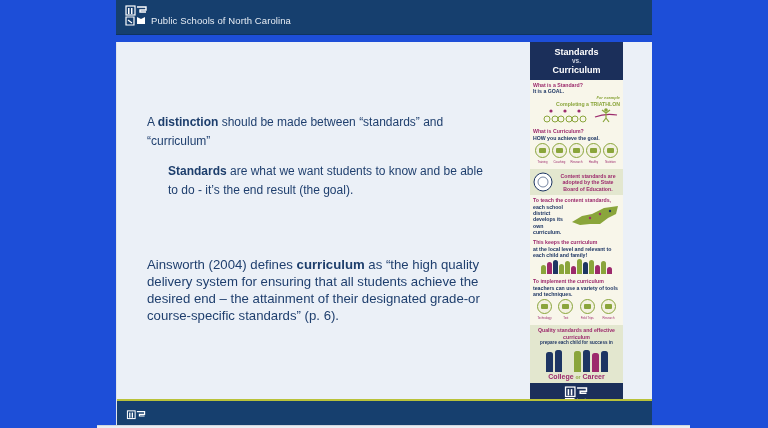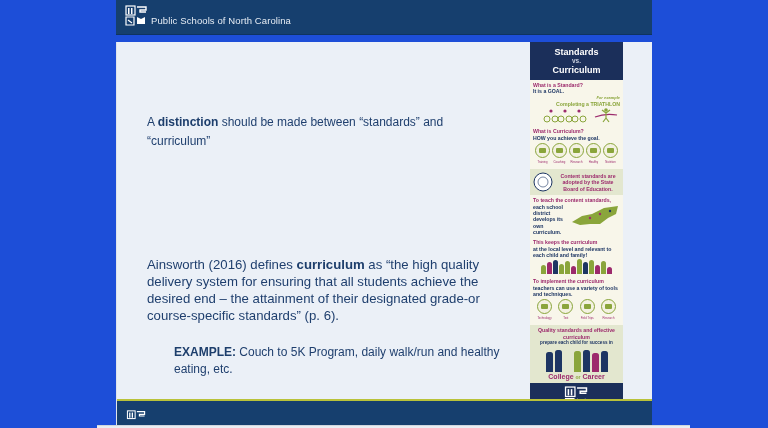--- a/index.html
+++ b/index.html
@@ -72,6 +72,7 @@
   <div class="slide">
 
     <div class="body-text p1"><span>A </span><b>distinction</b><span> should be made between “standards” and “curriculum”</span></div>
+    <div class="body-text p2"><b>Standards</b><span> are what we want students to know and be able to do - it’s the end result (the goal).</span></div>
     <div class="body-text p4"><span>Ainsworth (2016) defines </span><b>curriculum</b><span> as “the high quality delivery system for ensuring that all students achieve the desired end – the attainment of their designated grade-or course-specific standards” (p. 6).</span></div>
     <div class="body-text p5"><b>EXAMPLE:</b><span> Couch to 5K Program, daily walk/run and healthy eating, etc.</span></div>
 

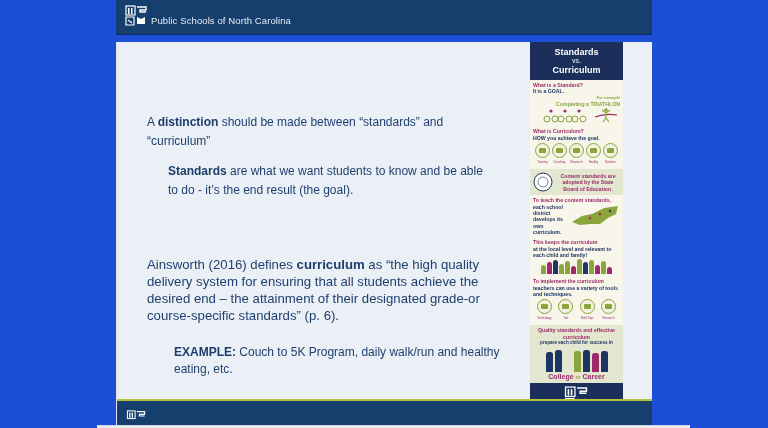--- a/index.html
+++ b/index.html
@@ -73,7 +73,7 @@
 
     <div class="body-text p1"><span>A </span><b>distinction</b><span> should be made between “standards” and “curriculum”</span></div>
     <div class="body-text p2"><b>Standards</b><span> are what we want students to know and be able to do - it’s the end result (the goal).</span></div>
-    <div class="body-text p4"><span>Ainsworth (2016) defines </span><b>curriculum</b><span> as “the high quality delivery system for ensuring that all students achieve the desired end – the attainment of their designated grade-or course-specific standards” (p. 6).</span></div>
+    <div class="body-text p4"><span>Ainsworth (2004) defines </span><b>curriculum</b><span> as “the high quality delivery system for ensuring that all students achieve the desired end – the attainment of their designated grade-or course-specific standards” (p. 6).</span></div>
     <div class="body-text p5"><b>EXAMPLE:</b><span> Couch to 5K Program, daily walk/run and healthy eating, etc.</span></div>
 
     <div class="info">

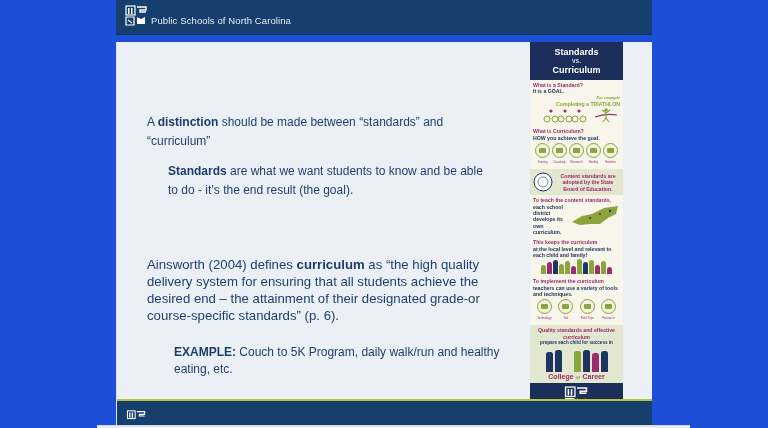--- a/index.html
+++ b/index.html
@@ -74,7 +74,6 @@
     <div class="body-text p1"><span>A </span><b>distinction</b><span> should be made between “standards” and “curriculum”</span></div>
     <div class="body-text p2"><b>Standards</b><span> are what we want students to know and be able to do - it’s the end result (the goal).</span></div>
     <div class="body-text p4"><span>Ainsworth (2004) defines </span><b>curriculum</b><span> as “the high quality delivery system for ensuring that all students achieve the desired end – the attainment of their designated grade-or course-specific standards” (p. 6).</span></div>
-    <div class="body-text p5"><b>EXAMPLE:</b><span> Couch to 5K Program, daily walk/run and healthy eating, etc.</span></div>
 
     <div class="info">
       <div class="info-head">

